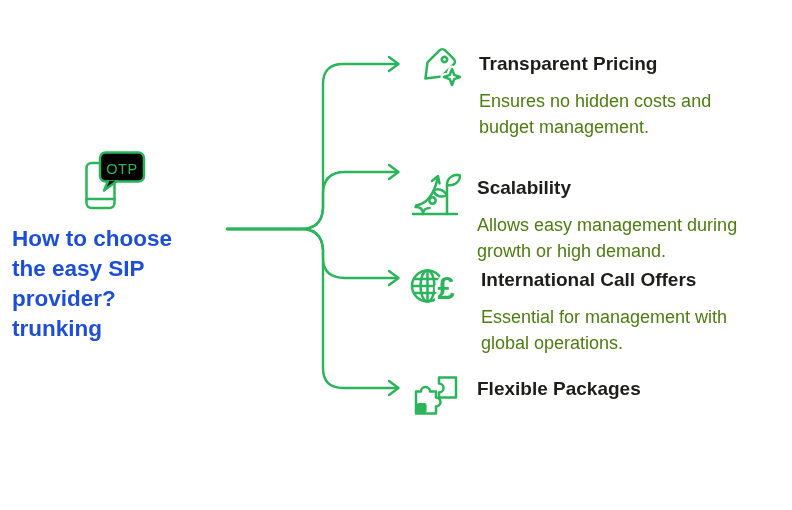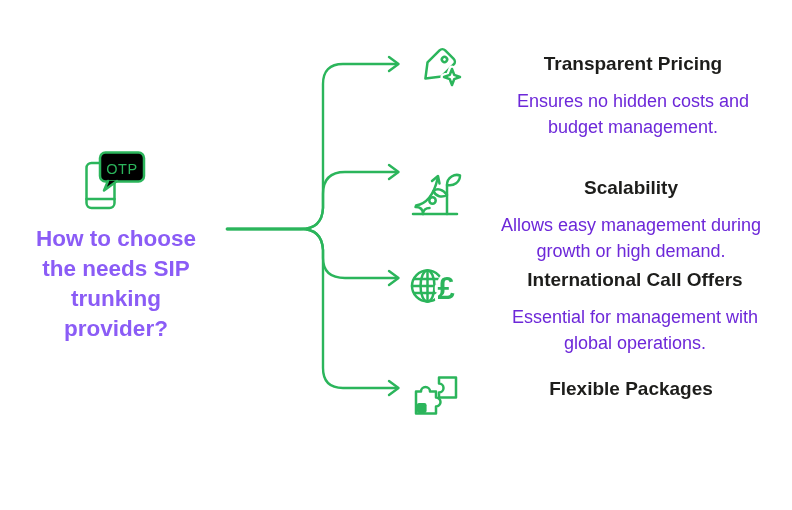--- a/index.html
+++ b/index.html
@@ -16,7 +16,7 @@
   .question{margin-top:12px;text-align:center;font-size:22.5px;line-height:30px;font-weight:700;color:#8b5cf6;}
 
   .item{position:absolute;left:410px;display:flex;align-items:flex-start;}
-  .item .txt{margin-left:29px;padding-top:8px;width:280px;text-align:center;}
+  .item .txt{margin-left:15px;padding-top:8px;width:280px;}
   .item .title{font-size:19px;line-height:23px;font-weight:700;color:#1d1d1b;}
   .item .desc{margin-top:13px;font-size:18px;line-height:26px;font-weight:500;color:#6d28d9;}
 

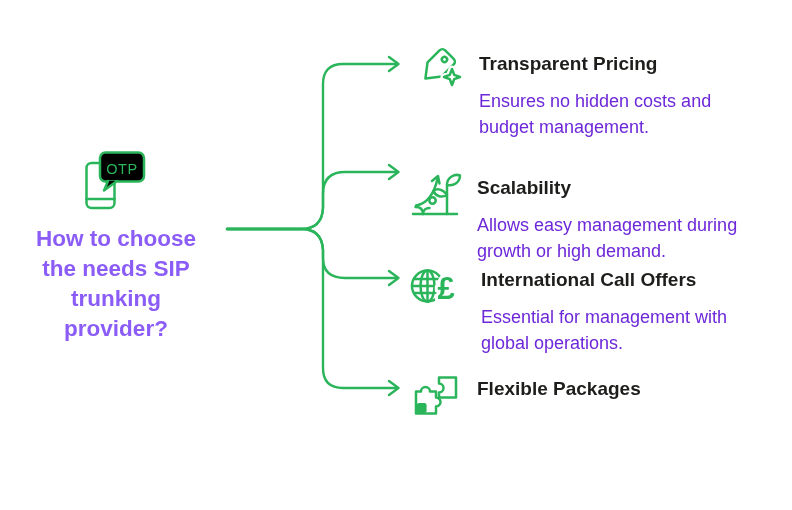--- a/index.html
+++ b/index.html
@@ -18,7 +18,7 @@
   .item{position:absolute;left:410px;display:flex;align-items:flex-start;}
   .item .txt{margin-left:15px;padding-top:8px;width:280px;}
   .item .title{font-size:19px;line-height:23px;font-weight:700;color:#1d1d1b;}
-  .item .desc{margin-top:13px;font-size:18px;line-height:26px;font-weight:500;color:#6d28d9;}
+  .item .desc{margin-top:13px;font-size:18px;line-height:26px;font-weight:500;color:#4d7c0f;}
 
   .ico{flex:none;}
   .ico .s{stroke:#2bb55b;stroke-width:2.5;fill:none;stroke-linecap:round;stroke-linejoin:round;}

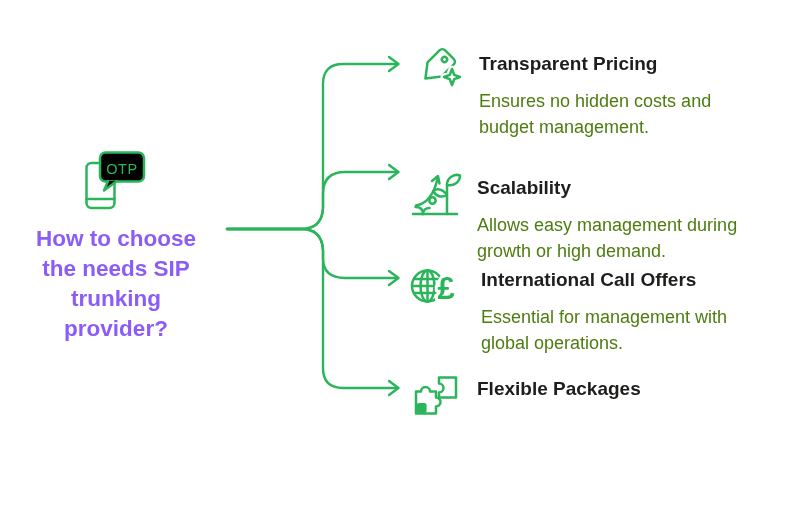--- a/index.html
+++ b/index.html
@@ -13,7 +13,7 @@
 
   .center-block{position:absolute;left:12px;top:150px;width:208px;}
   .center-icon{margin:0 auto;}
-  .question{margin-top:12px;text-align:center;font-size:22.5px;line-height:30px;font-weight:700;color:#8b5cf6;}
+  .question{margin-top:12px;font-size:22.5px;line-height:30px;font-weight:700;color:#1d4ed8;}
 
   .item{position:absolute;left:410px;display:flex;align-items:flex-start;}
   .item .txt{margin-left:15px;padding-top:8px;width:280px;}

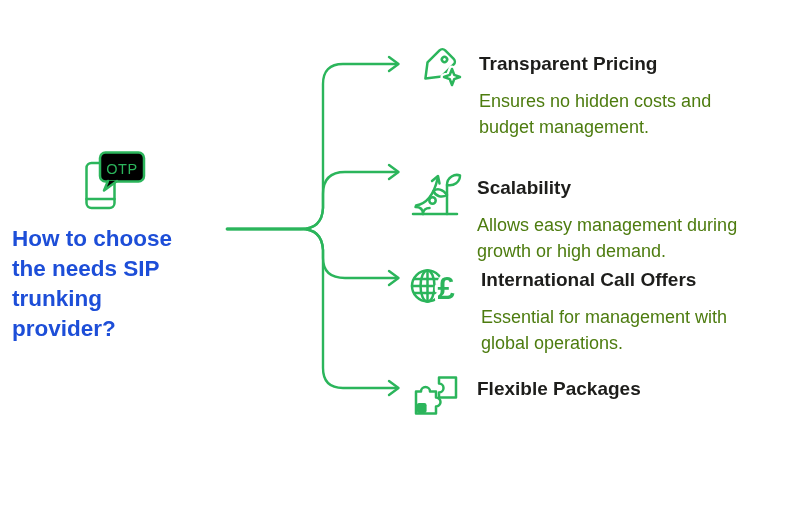--- a/index.html
+++ b/index.html
@@ -54,7 +54,7 @@
     </svg>
     <div class="question">
       <div class="q-line">How to choose</div>
-      <div class="q-line">the needs SIP</div>
+      <div class="q-line">the easy SIP</div>
       <div class="q-line">trunking</div>
       <div class="q-line">provider?</div>
     </div>

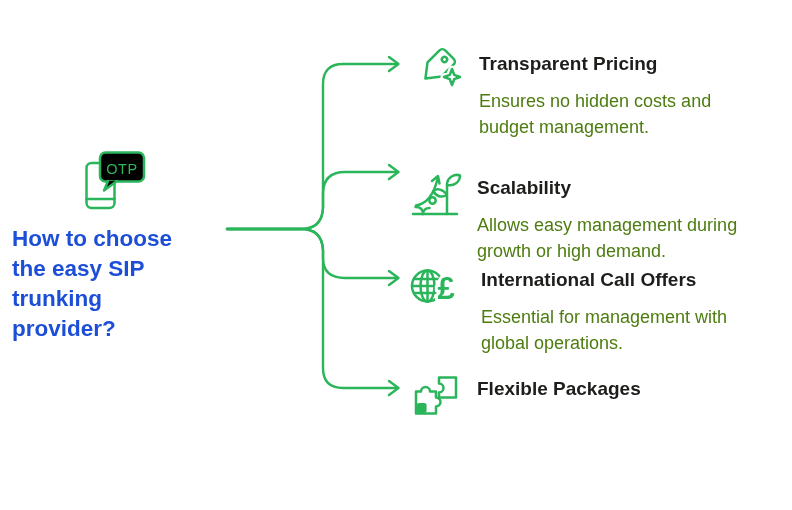--- a/index.html
+++ b/index.html
@@ -55,8 +55,8 @@
     <div class="question">
       <div class="q-line">How to choose</div>
       <div class="q-line">the easy SIP</div>
+      <div class="q-line">provider?</div>
       <div class="q-line">trunking</div>
-      <div class="q-line">provider?</div>
     </div>
   </div>
 

